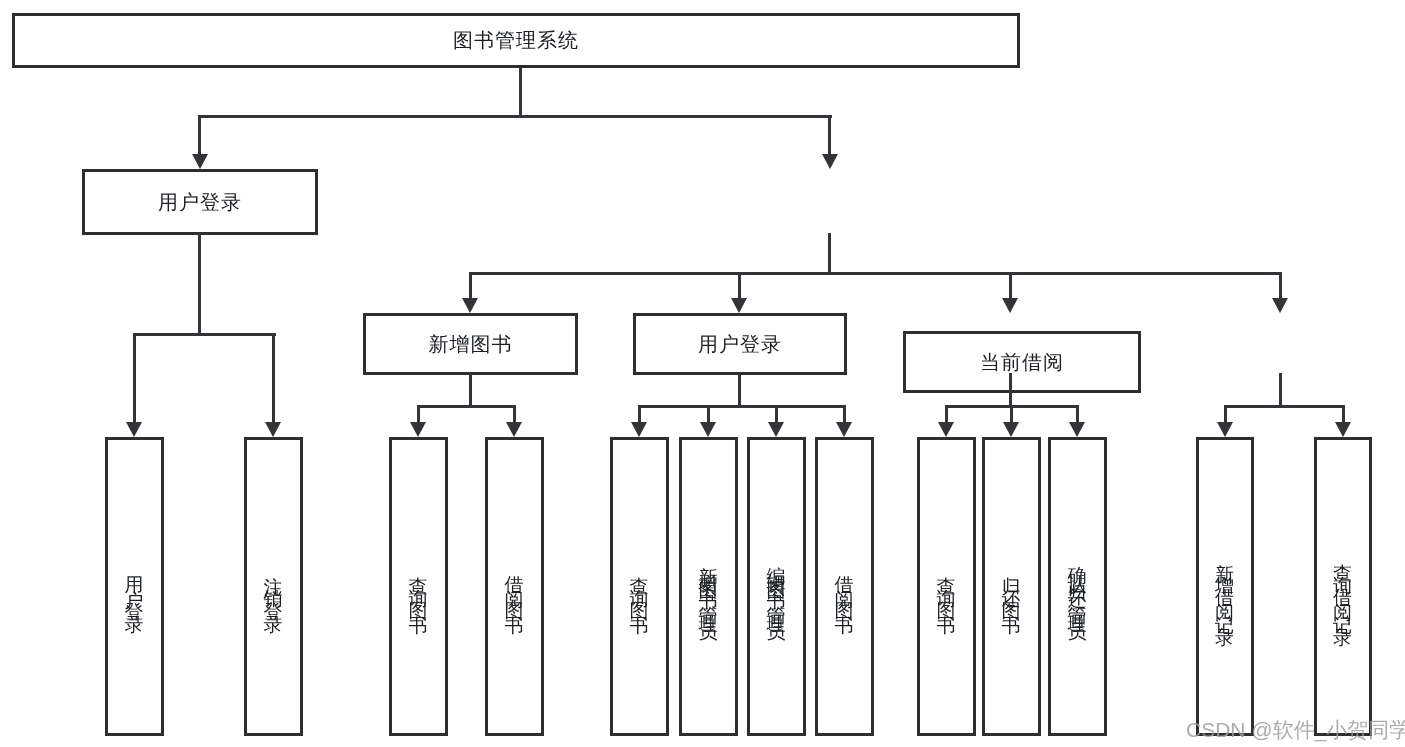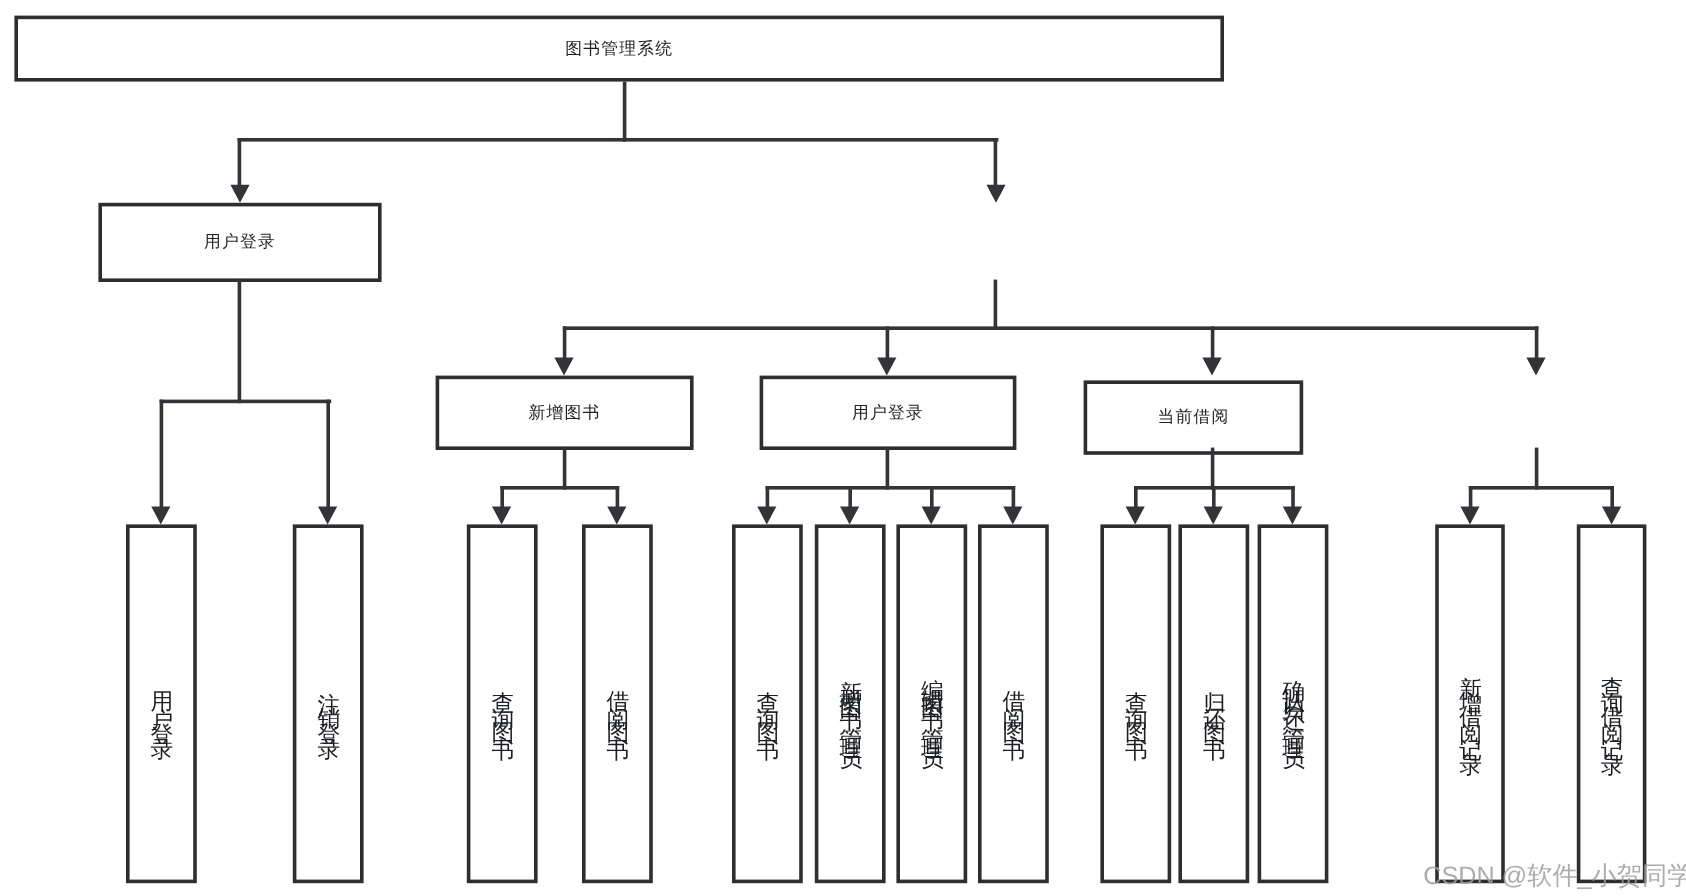--- a/index.html
+++ b/index.html
@@ -21,7 +21,7 @@
     color:#1c1f23;
   }
   .box.h span{
-    font-size:14px;
+    font-size:20px;
     letter-spacing:1px;
     white-space:nowrap;
   }

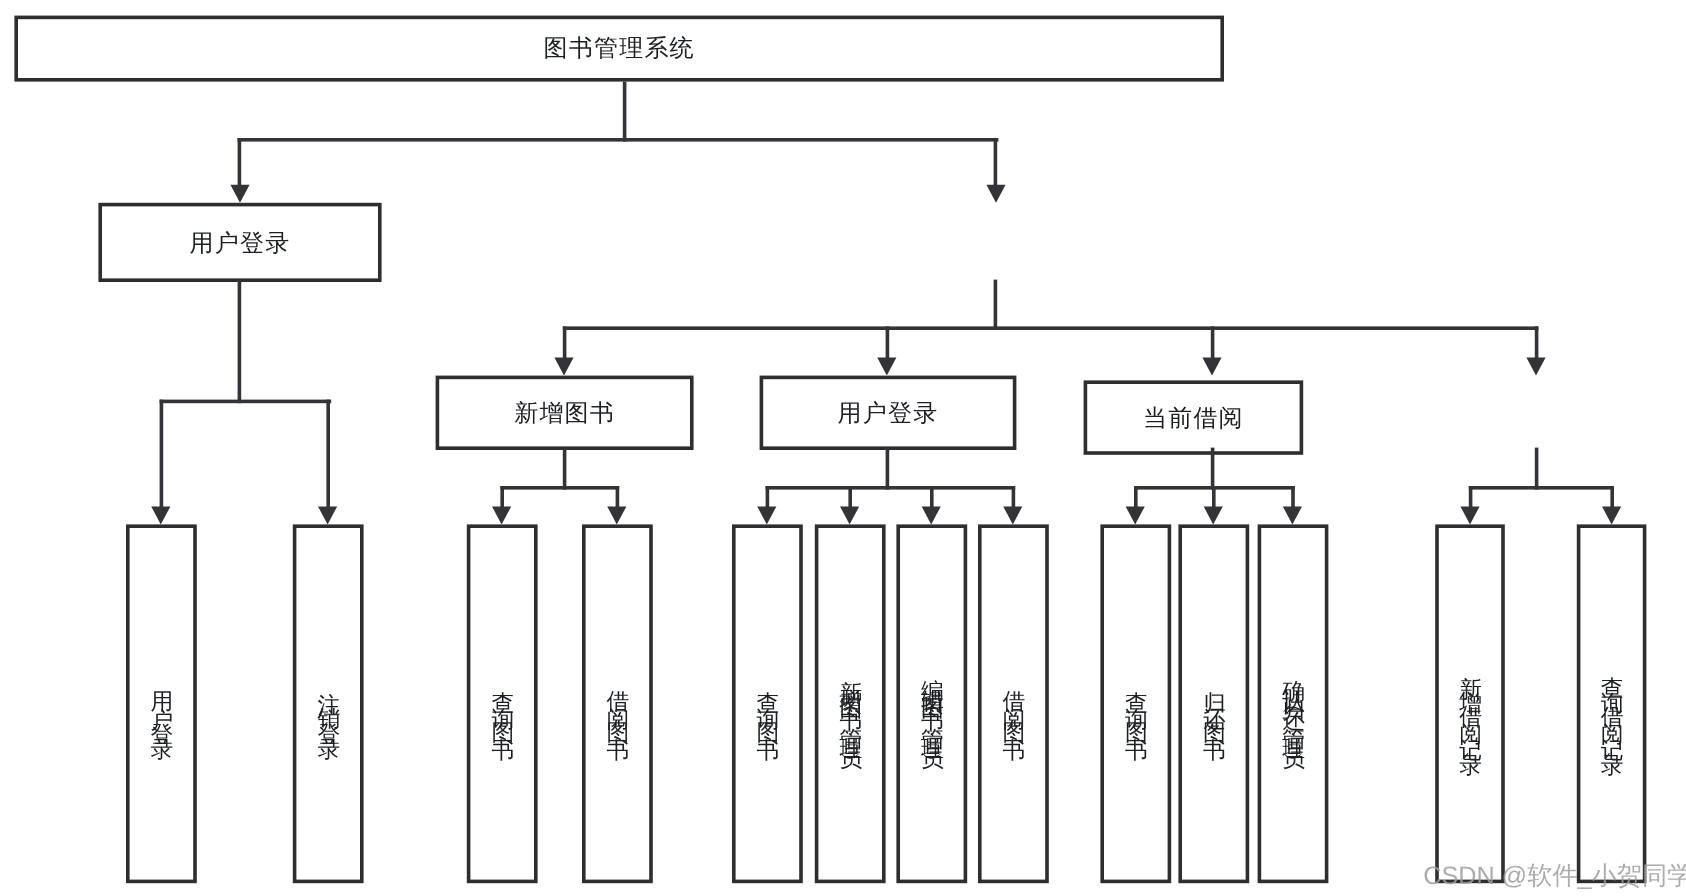--- a/index.html
+++ b/index.html
@@ -100,7 +100,7 @@
   <div class="box h" style="left:633px;top:313px;width:214px;height:62px">
     <span>用户登录</span>
   </div>
-  <div class="box h" style="left:903px;top:317px;width:183px;height:62px">
+  <div class="box h" style="left:903px;top:331px;width:238px;height:62px">
     <span>当前借阅</span>
   </div>
 

